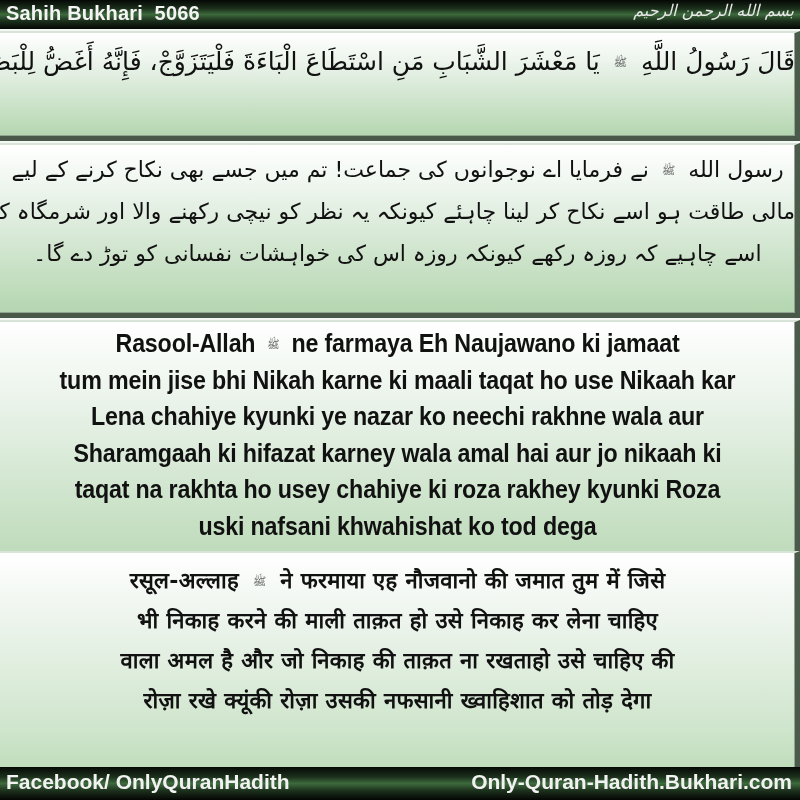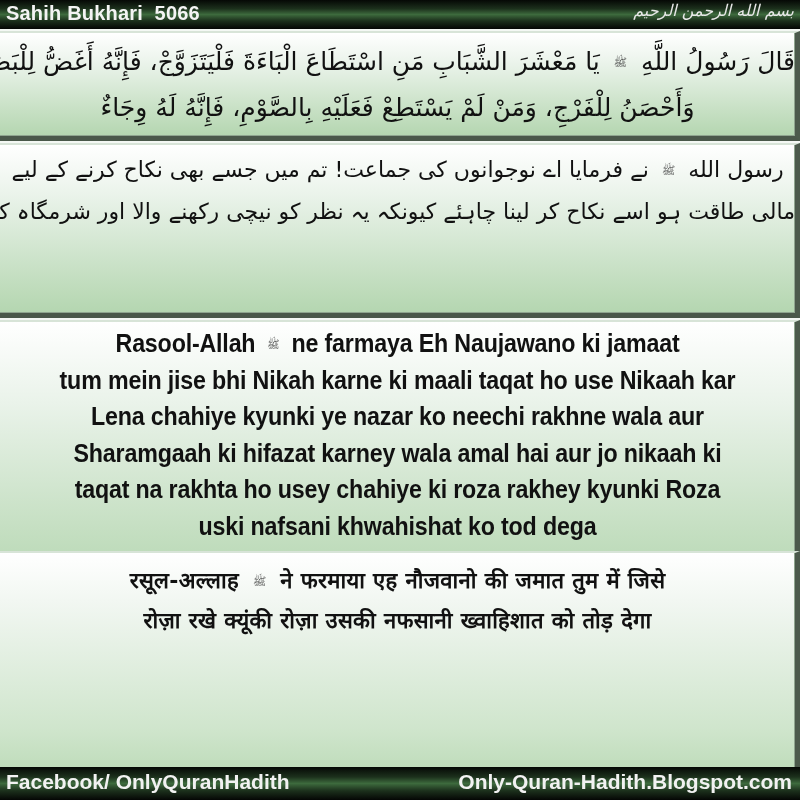--- a/index.html
+++ b/index.html
@@ -89,7 +89,6 @@
     <span class="pbuh">ﷺ</span>
     <span>يَا مَعْشَرَ الشَّبَابِ مَنِ اسْتَطَاعَ الْبَاءَةَ فَلْيَتَزَوَّجْ، فَإِنَّهُ أَغَضُّ لِلْبَصَرِ،</span>
   </span>
-  <span class="line arabic-line">وَأَحْصَنُ لِلْفَرْجِ، وَمَنْ لَمْ يَسْتَطِعْ فَعَلَيْهِ بِالصَّوْمِ، فَإِنَّهُ لَهُ وِجَاءٌ</span>
 </div>
 
 <div class="panel panel-urdu">

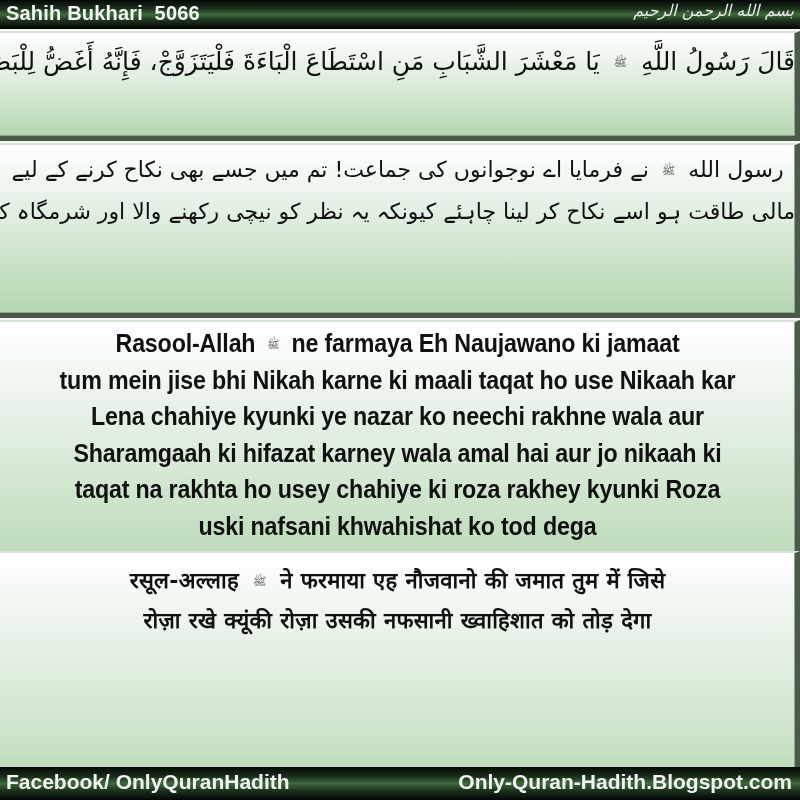--- a/index.html
+++ b/index.html
@@ -98,6 +98,7 @@
     <span>نے فرمایا  اے  نوجوانوں کی جماعت! تم میں جسے بھی نکاح کرنے کے لیے</span>
   </span>
   <span class="line urdu-line">مالی طاقت ہو اسے نکاح کر لینا چاہئے کیونکہ یہ نظر کو نیچی رکھنے والا اور شرمگاہ کی</span>
+  <span class="line urdu-line">اسے چاہیے کہ روزہ رکھے کیونکہ روزہ اس کی خواہشات نفسانی کو توڑ دے گا۔</span>
 </div>
 
 <div class="panel panel-roman">

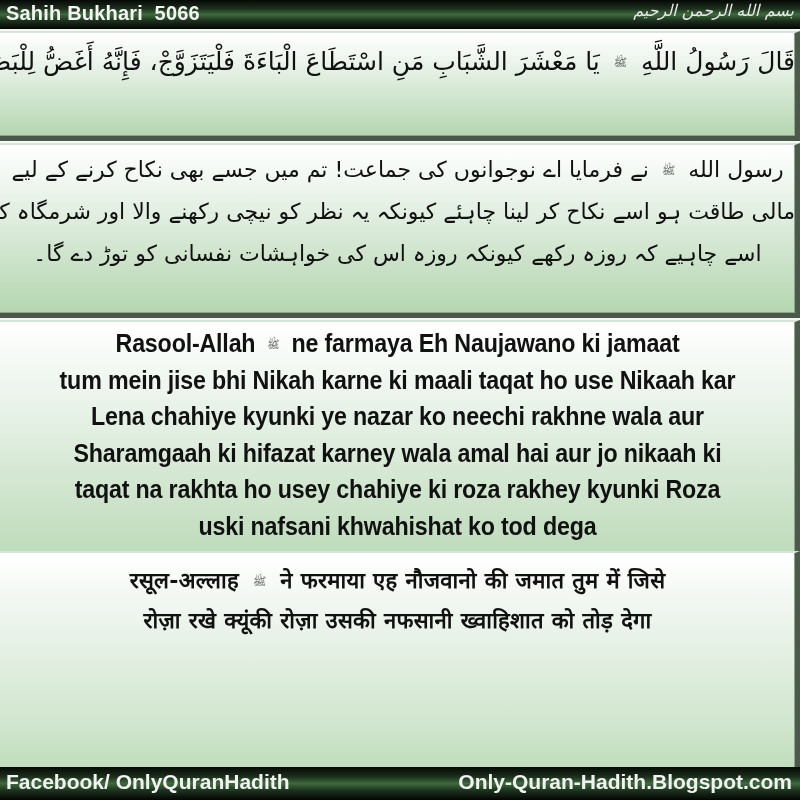--- a/index.html
+++ b/index.html
@@ -120,6 +120,7 @@
     <span class="pbuh">ﷺ</span>
     <span>ने फरमाया एह नौजवानो की जमात तुम में जिसे</span>
   </span>
+  <span class="line hindi-line">भी निकाह करने की माली ताक़त हो उसे निकाह कर लेना चाहिए</span>
   <span class="line hindi-line">रोज़ा रखे क्यूंकी रोज़ा उसकी नफसानी ख्वाहिशात को तोड़ देगा</span>
 </div>
 

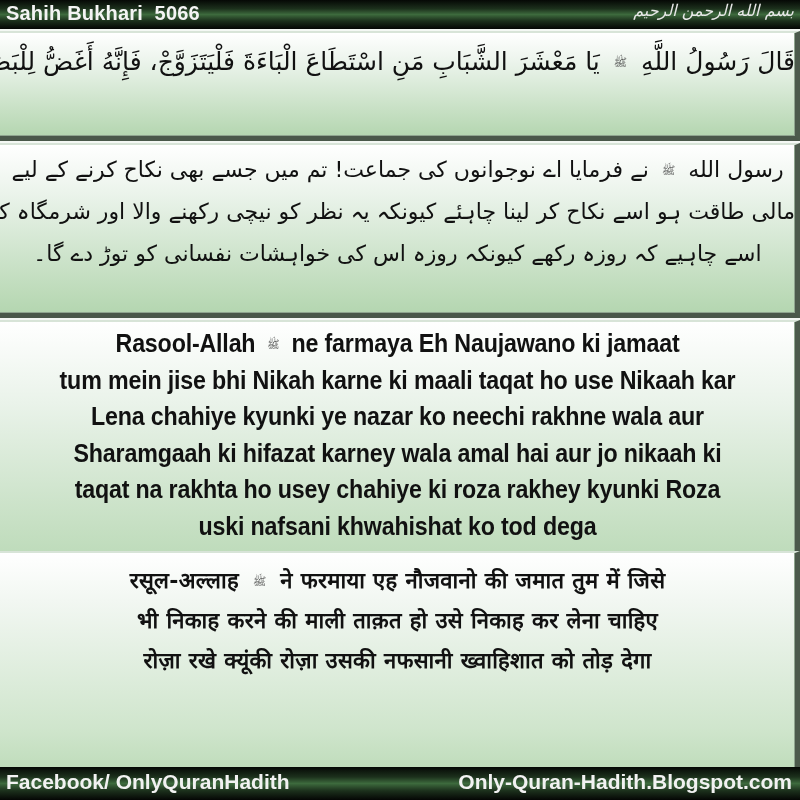--- a/index.html
+++ b/index.html
@@ -121,6 +121,7 @@
     <span>ने फरमाया एह नौजवानो की जमात तुम में जिसे</span>
   </span>
   <span class="line hindi-line">भी निकाह करने की माली ताक़त हो उसे निकाह कर लेना चाहिए</span>
+  <span class="line hindi-line">वाला अमल है और जो निकाह की ताक़त ना रखताहो उसे चाहिए की</span>
   <span class="line hindi-line">रोज़ा रखे क्यूंकी रोज़ा उसकी नफसानी ख्वाहिशात को तोड़ देगा</span>
 </div>
 

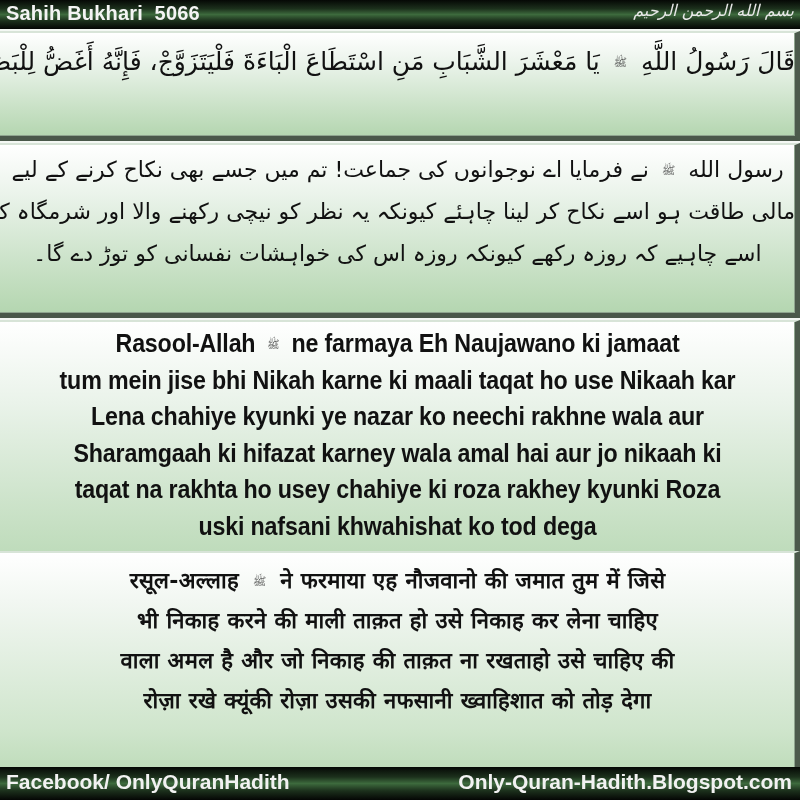--- a/index.html
+++ b/index.html
@@ -127,7 +127,7 @@
 
 <div class="bar footer-bar">
   <span class="footer-left">Facebook/ OnlyQuranHadith</span>
-  <span class="footer-right">Only-Quran-Hadith.Blogspot.com</span>
+  <span class="footer-right">Only-Quran-Hadith.Bukhari.com</span>
 </div>
 
 </body></html>

